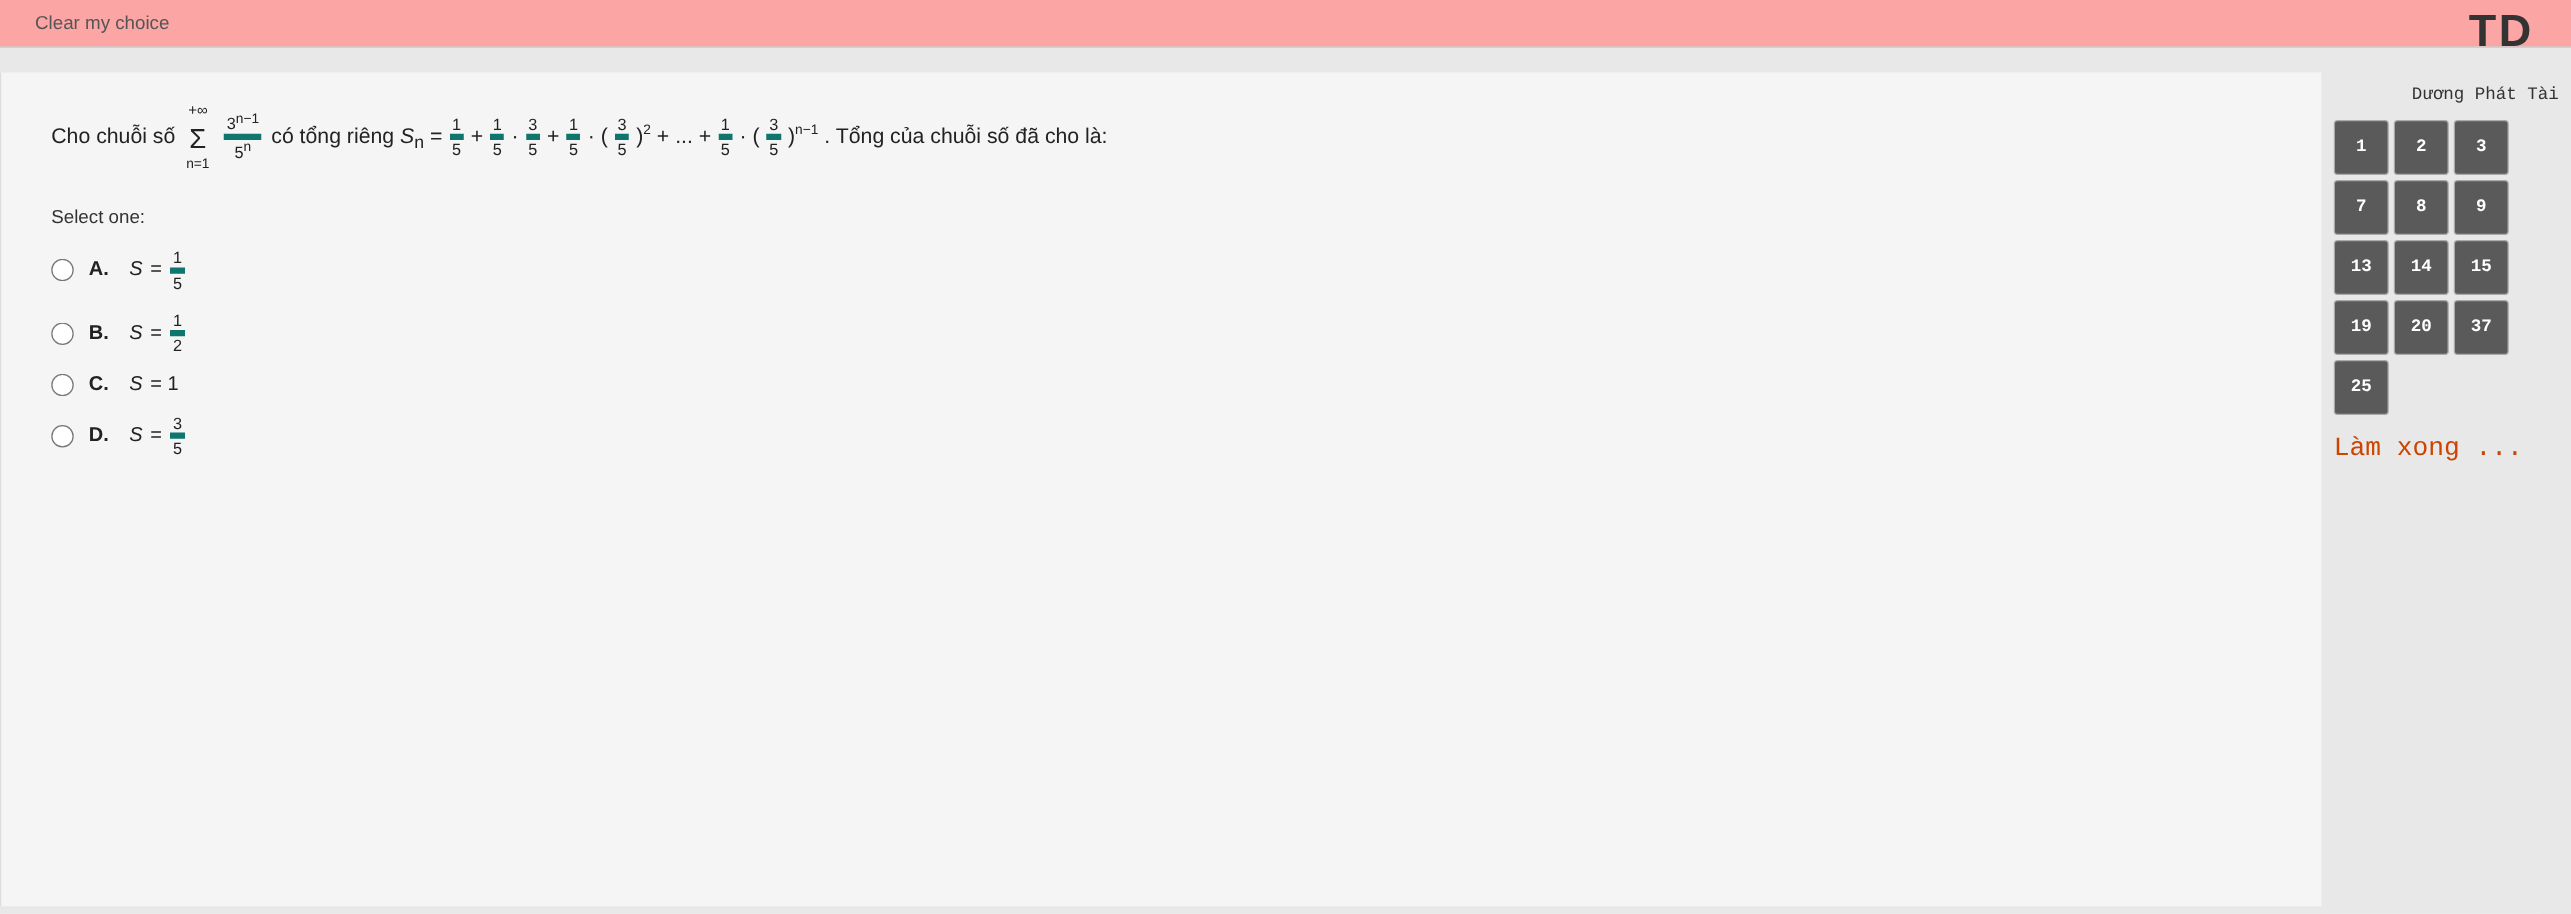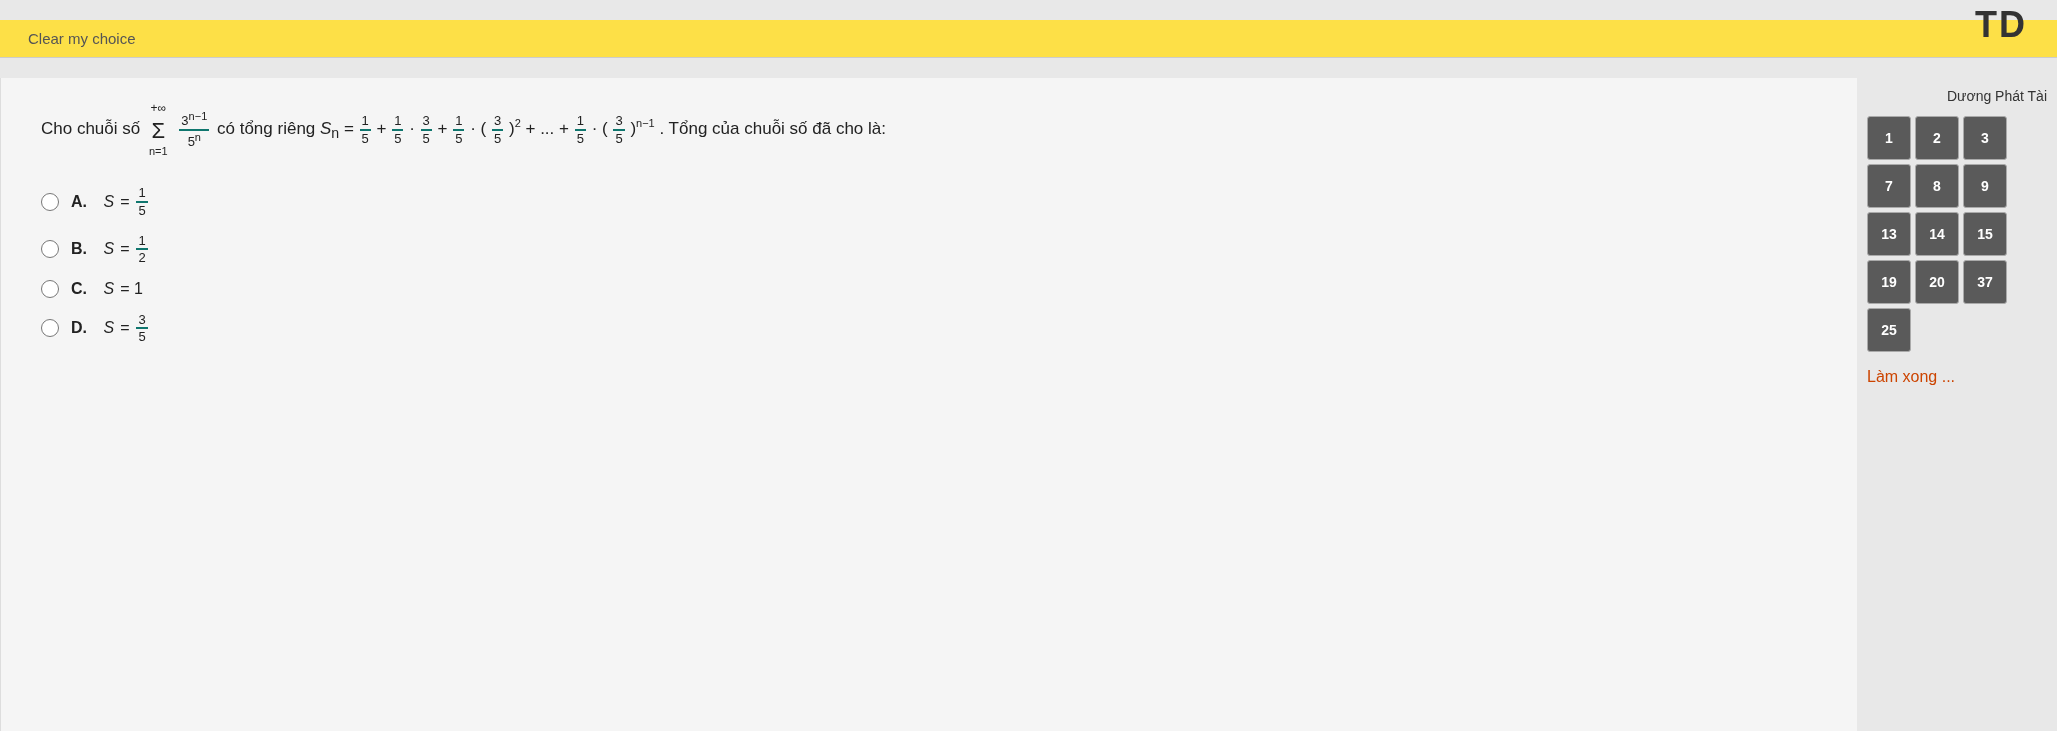--- a/index.html
+++ b/index.html
@@ -12,12 +12,11 @@
     }
 
     .top-bar {
-      background: #fde047;
+      background: #fca5a5;
       padding: 6px 20px;
       display: flex;
       align-items: center;
       border-bottom: 1px solid #ccc;
-      margin-top: 20px;
     }
 
     .clear-choice-btn {

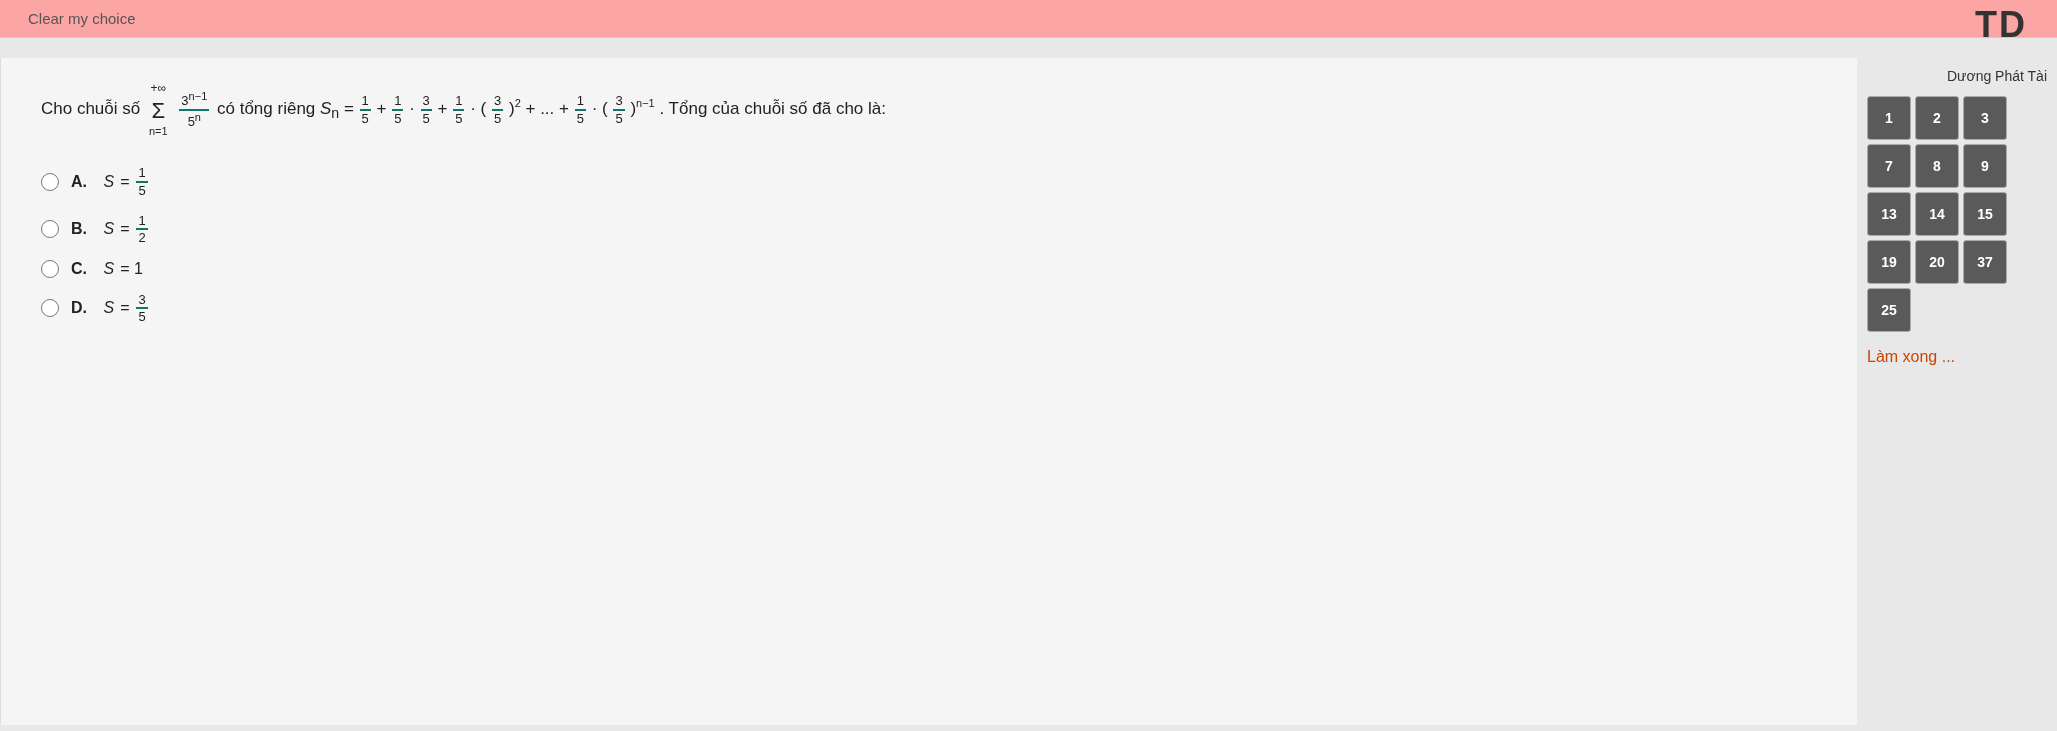--- a/index.html
+++ b/index.html
@@ -178,6 +178,7 @@
       width: 200px;
       padding: 10px 10px;
       flex-shrink: 0;
+      font-family: Liberation Mono, monospace;
     }
 
     .user-name {

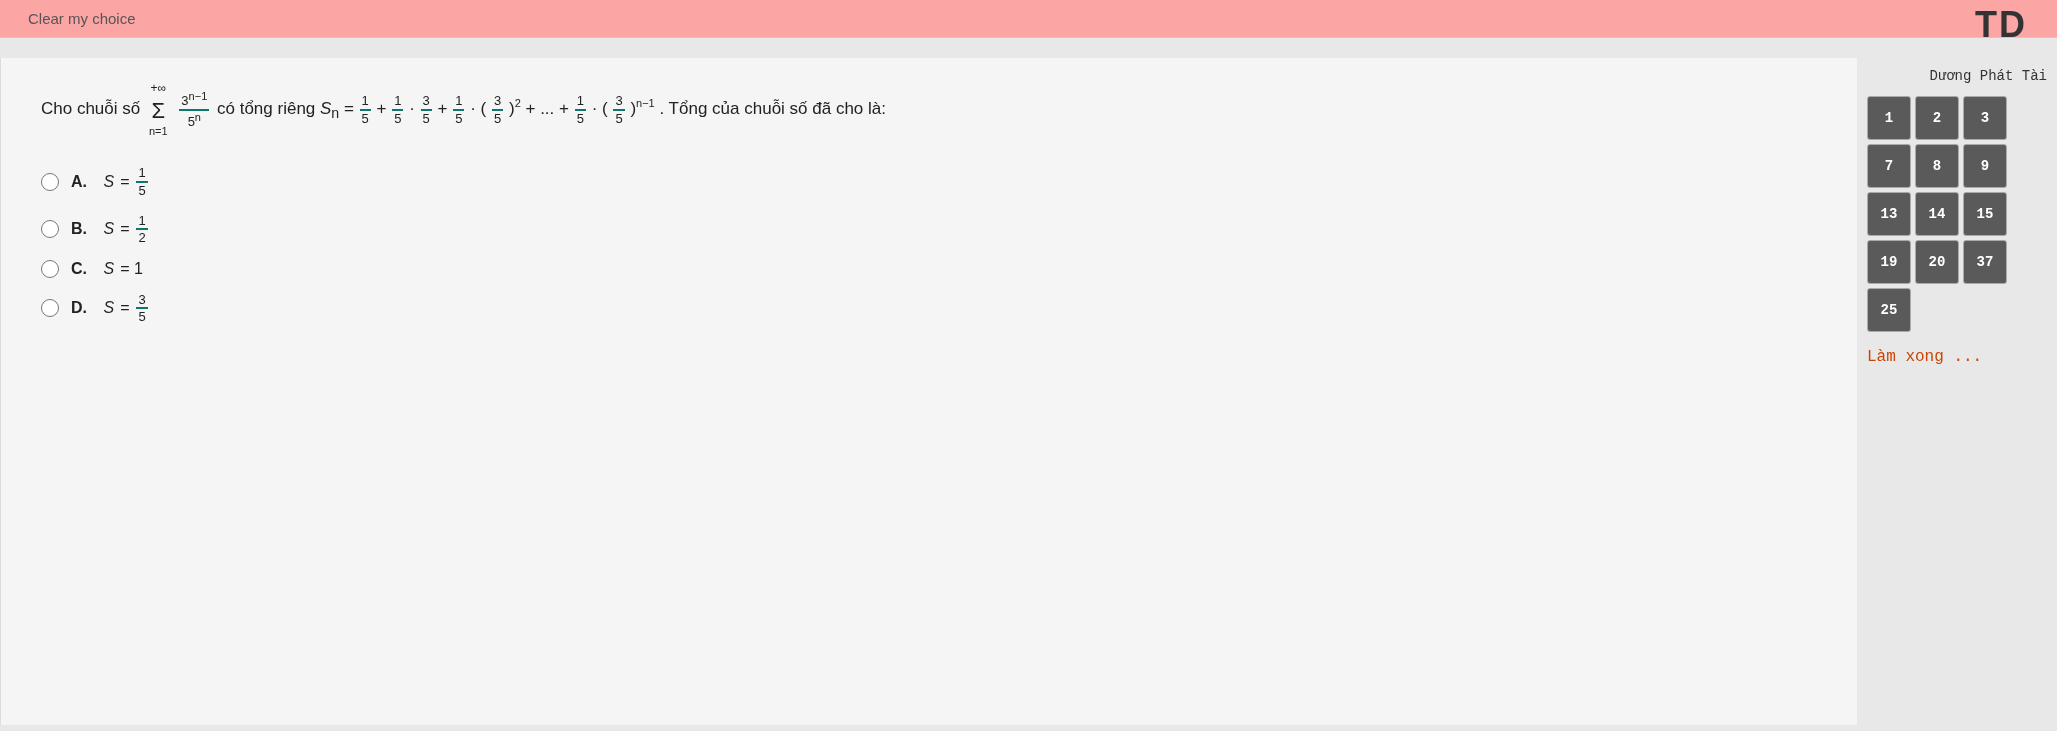--- a/index.html
+++ b/index.html
@@ -158,7 +158,7 @@
       line-height: 1.2;
     }
     .frac .num {
-      border-bottom: 2px solid #0f766e;
+      border-bottom: 5px solid #0f766e;
       padding: 0 2px;
       text-align: center;
       font-size: 13px;

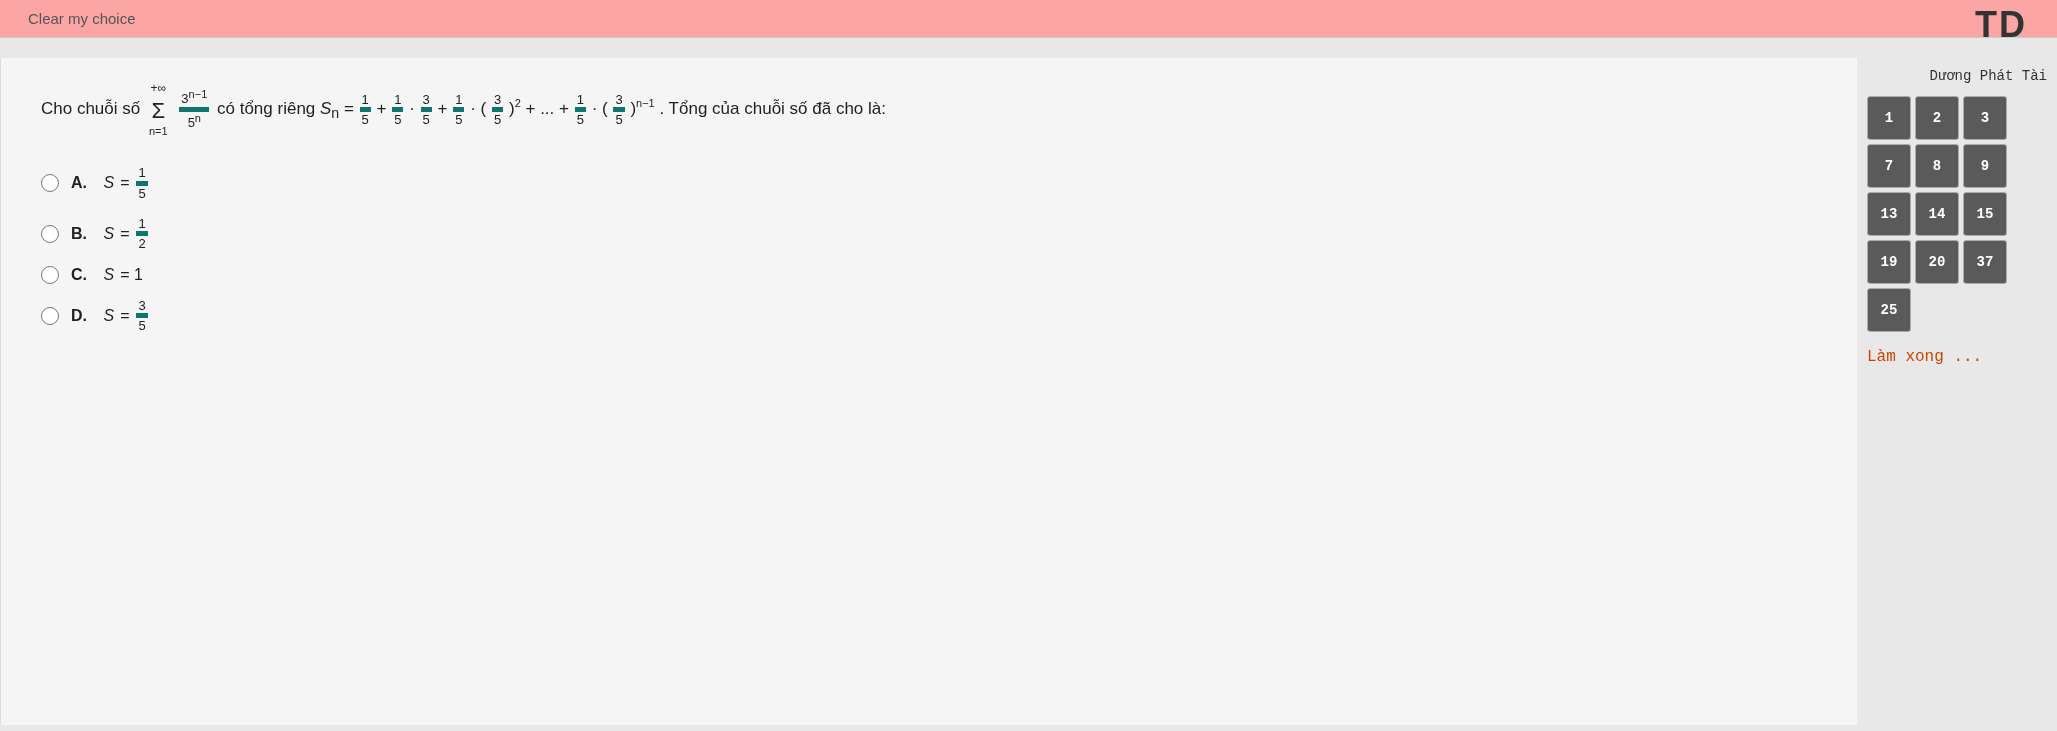--- a/index.html
+++ b/index.html
@@ -314,6 +314,7 @@
       <span> . Tổng của chuỗi số đã cho là:</span>
     </div>
 
+    <div class="select-one-label">Select one:</div>
 
     <ul class="options-list">
 

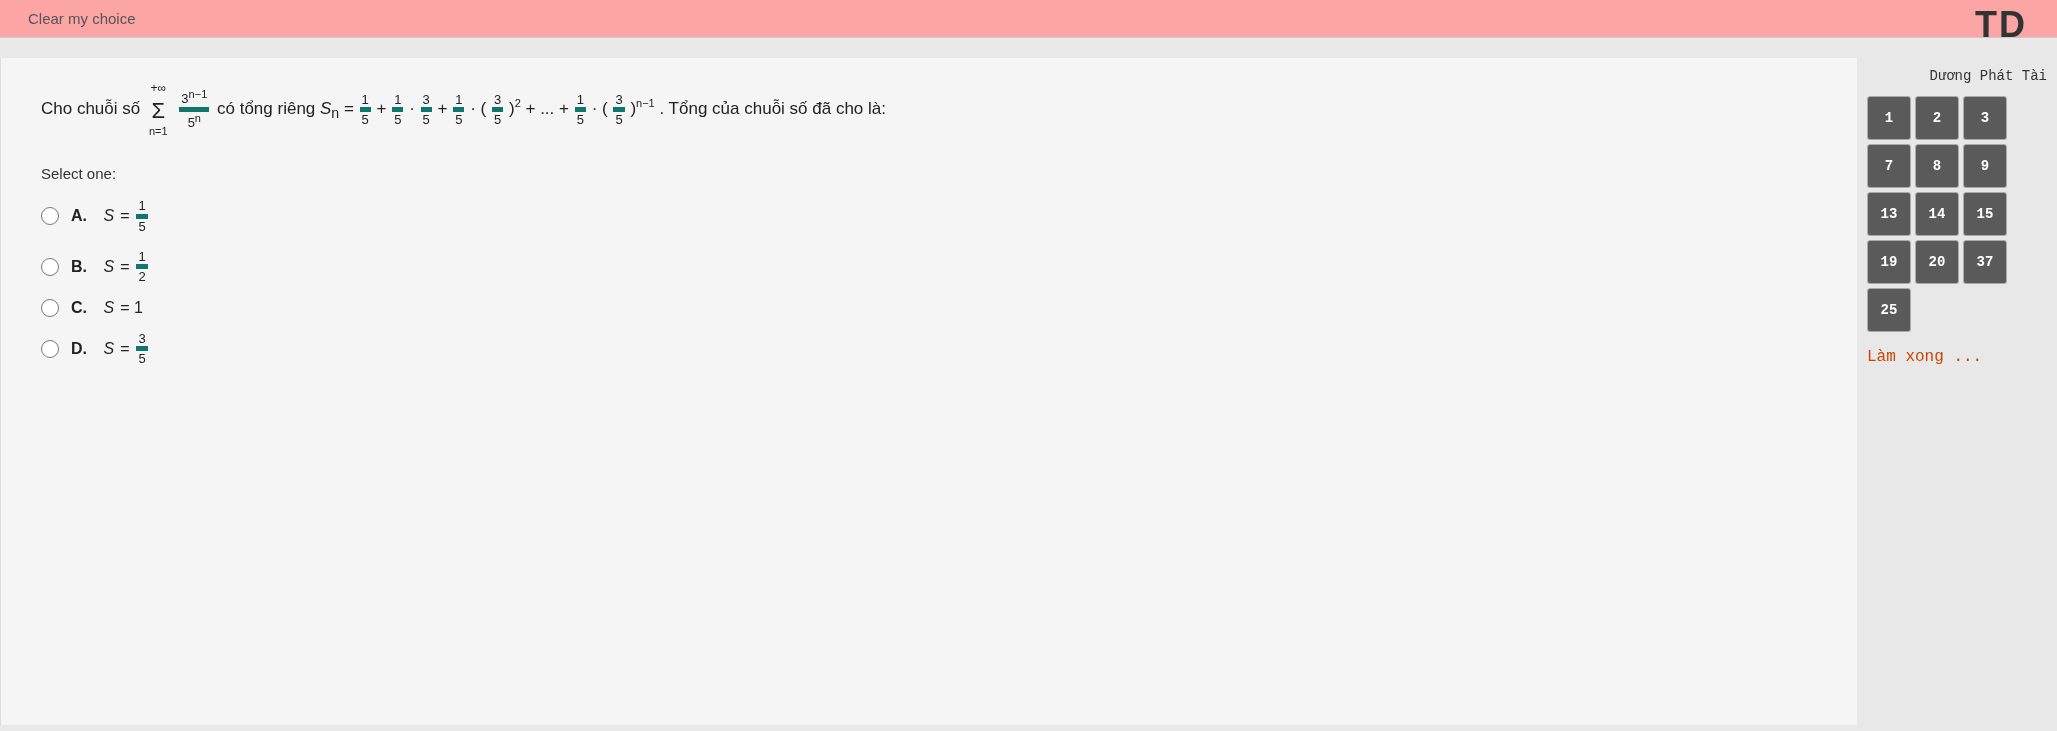--- a/index.html
+++ b/index.html
@@ -213,7 +213,7 @@
 
     .lam-xong {
       color: #cc4400;
-      font-size: 16px;
+      font-size: 21px;
       cursor: pointer;
       margin-top: 6px;
       text-decoration: none;

